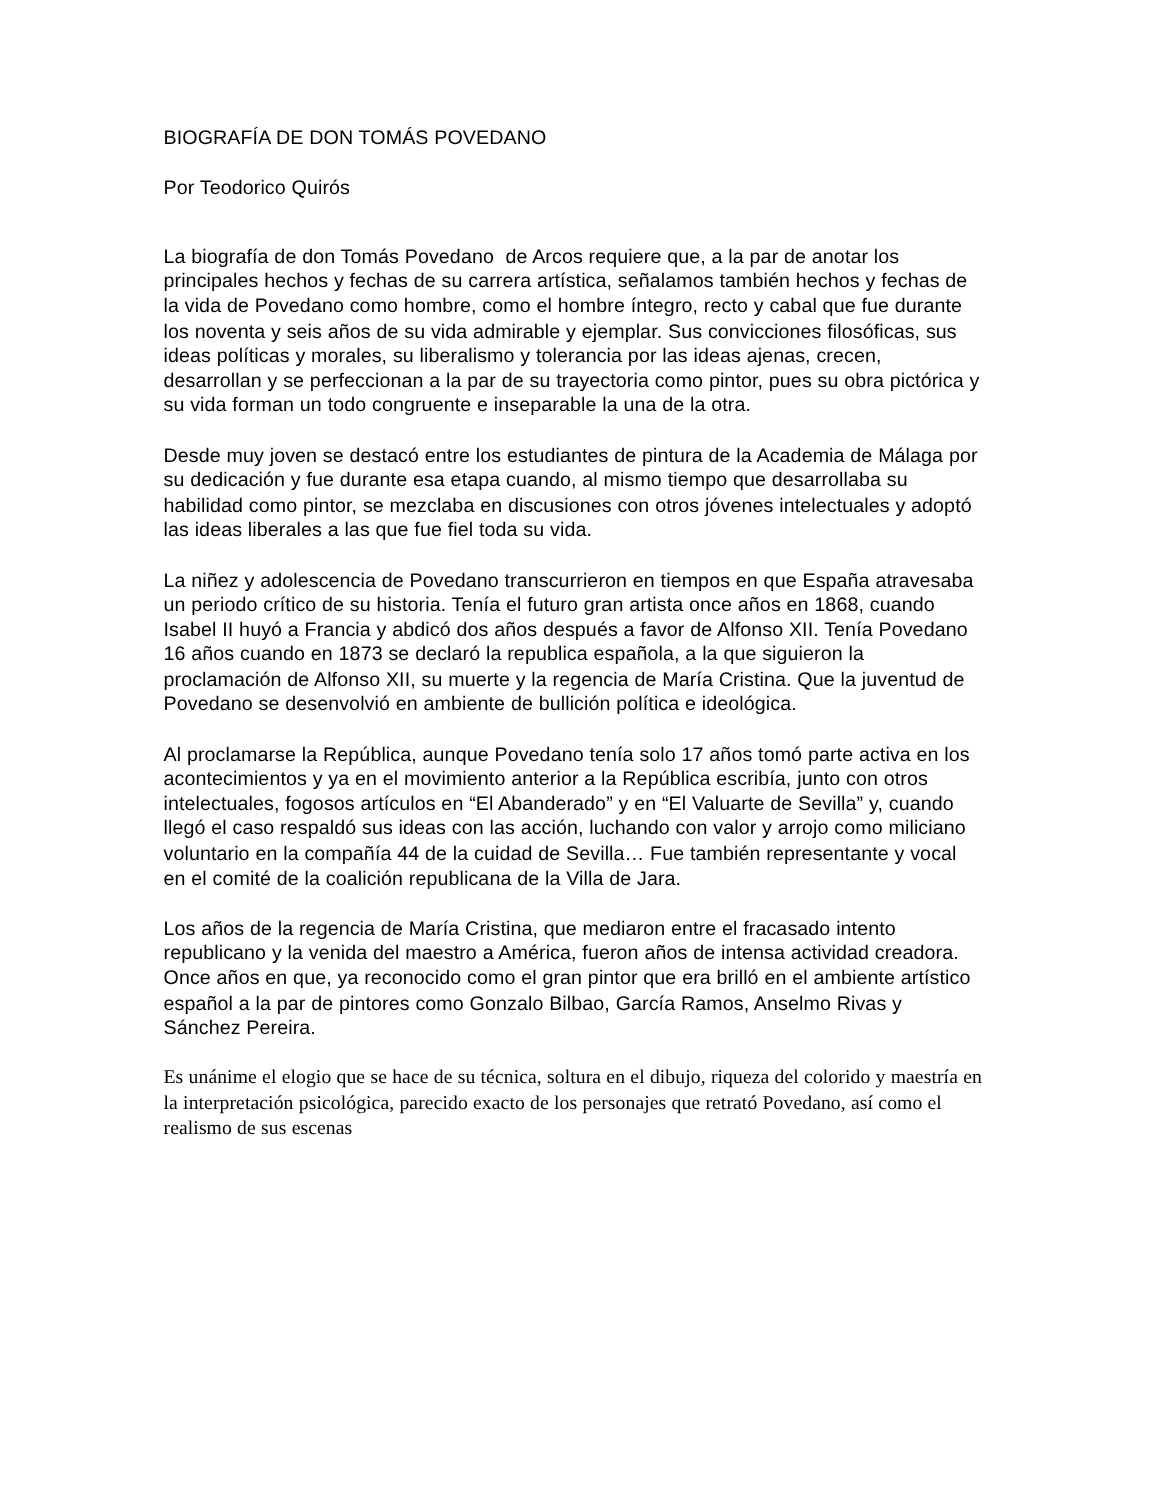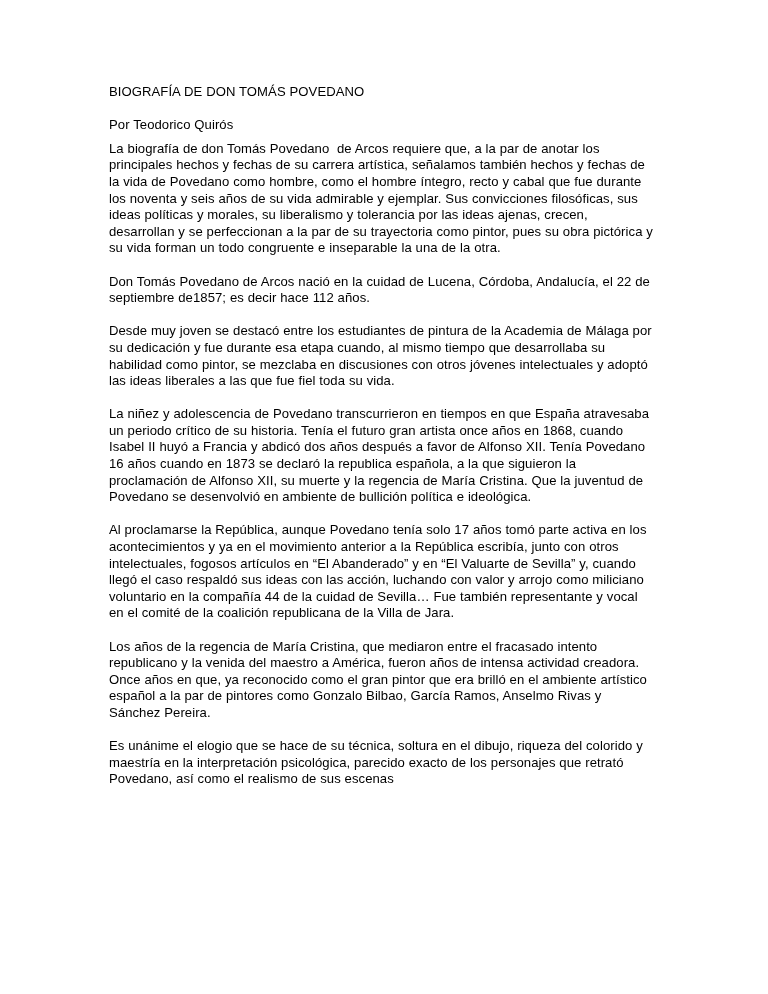--- a/index.html
+++ b/index.html
@@ -39,7 +39,7 @@
     margin-bottom: 16.6px;
   }
   .para.byline {
-    margin-bottom: 7px;
+    margin-bottom: 29px;
   }
   .para.salutation {
     margin-bottom: 16.6px;

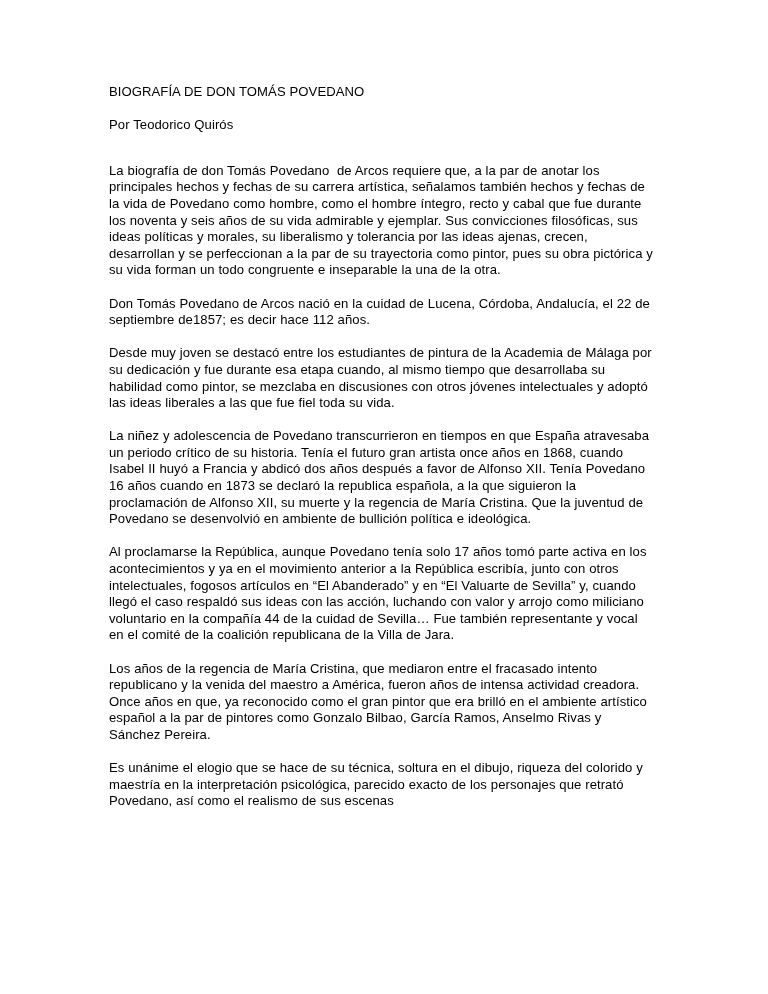--- a/index.html
+++ b/index.html
@@ -61,7 +61,6 @@
 
     <p class="para">La biografía de don Tomás Povedano  de Arcos requiere que, a la par de anotar los principales hechos y fechas de su carrera artística, señalamos también hechos y fechas de la vida de Povedano como hombre, como el hombre íntegro, recto y cabal que fue durante los noventa y seis años de su vida admirable y ejemplar. Sus convicciones filosóficas, sus ideas políticas y morales, su liberalismo y tolerancia por las ideas ajenas, crecen, desarrollan y se perfeccionan a la par de su trayectoria como pintor, pues su obra pictórica y su vida forman un todo congruente e inseparable la una de la otra.</p>
 
-    <p class="para">Don Tomás Povedano de Arcos nació en la cuidad de Lucena, Córdoba, Andalucía, el 22 de septiembre de1857; es decir hace 112 años.</p>
 
     <p class="para">Desde muy joven se destacó entre los estudiantes de pintura de la Academia de Málaga por su dedicación y fue durante esa etapa cuando, al mismo tiempo que desarrollaba su habilidad como pintor, se mezclaba en discusiones con otros jóvenes intelectuales y adoptó las ideas liberales a las que fue fiel toda su vida.</p>
 

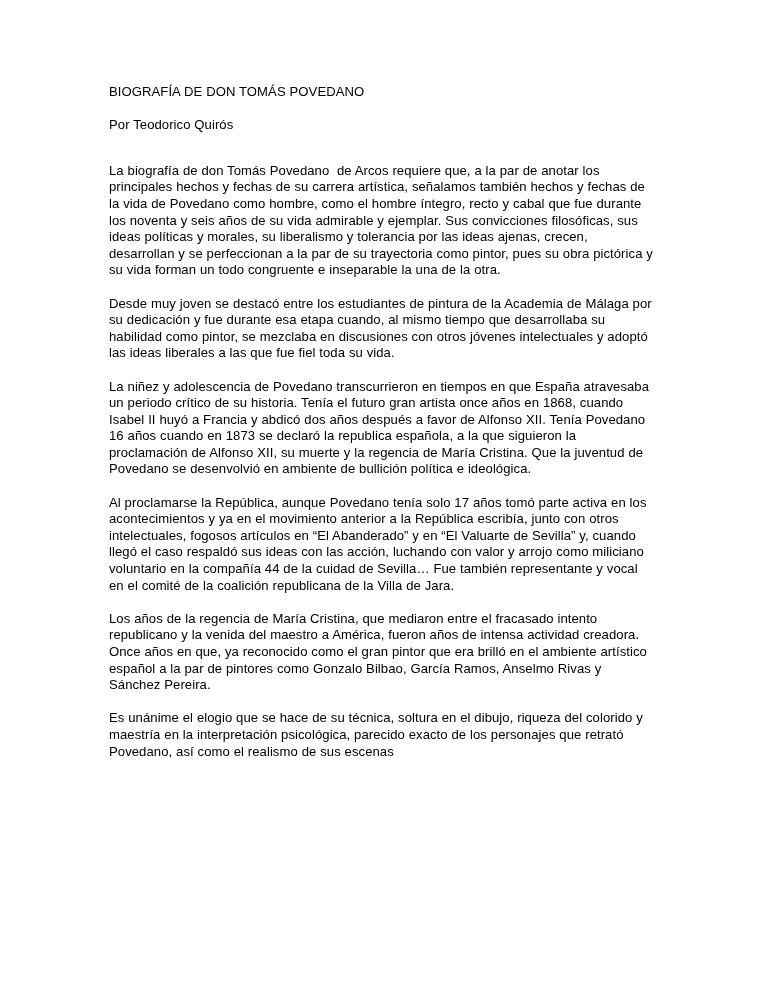--- a/index.html
+++ b/index.html
@@ -46,6 +46,7 @@
   }
   .para.last {
     margin-bottom: 0;
+    font-family: Liberation Serif, serif;
   }
 </style>
 </head>

